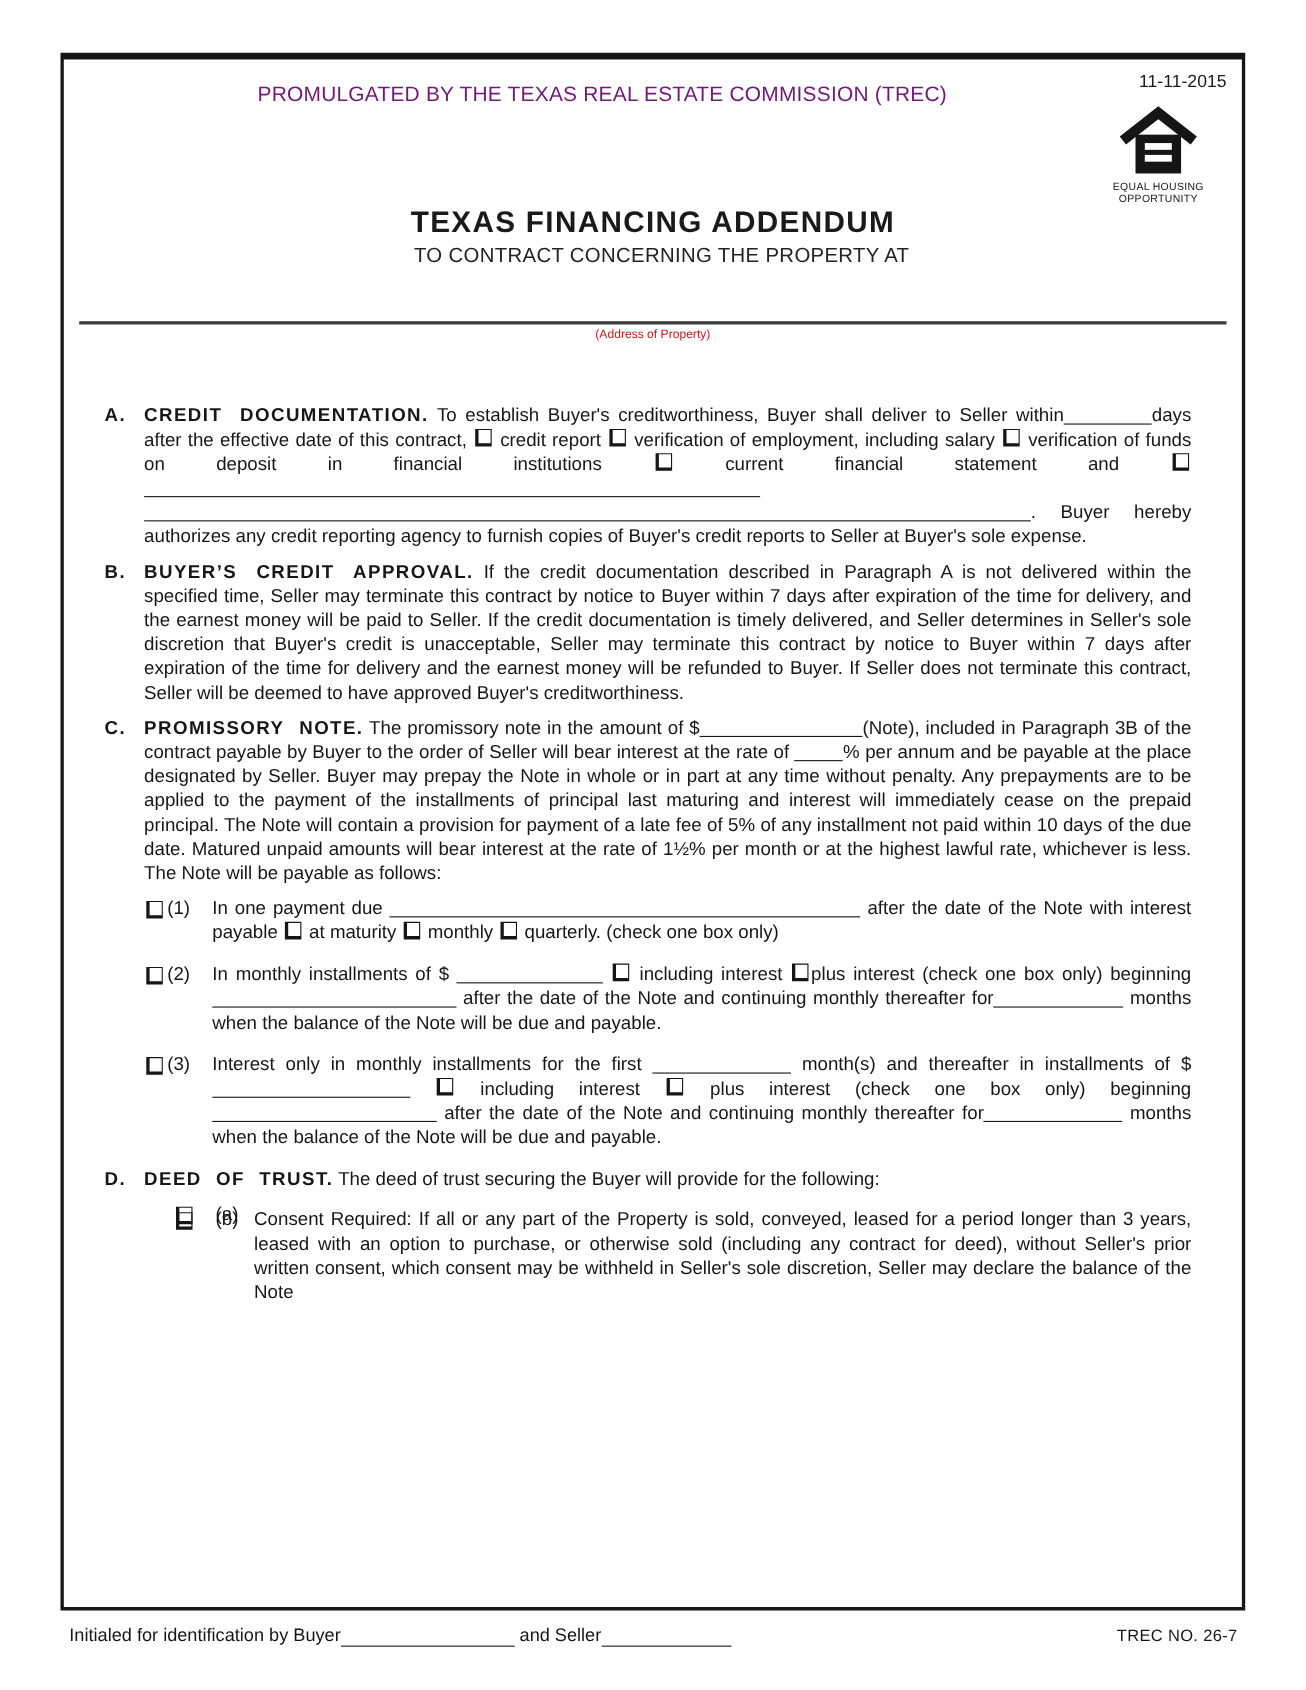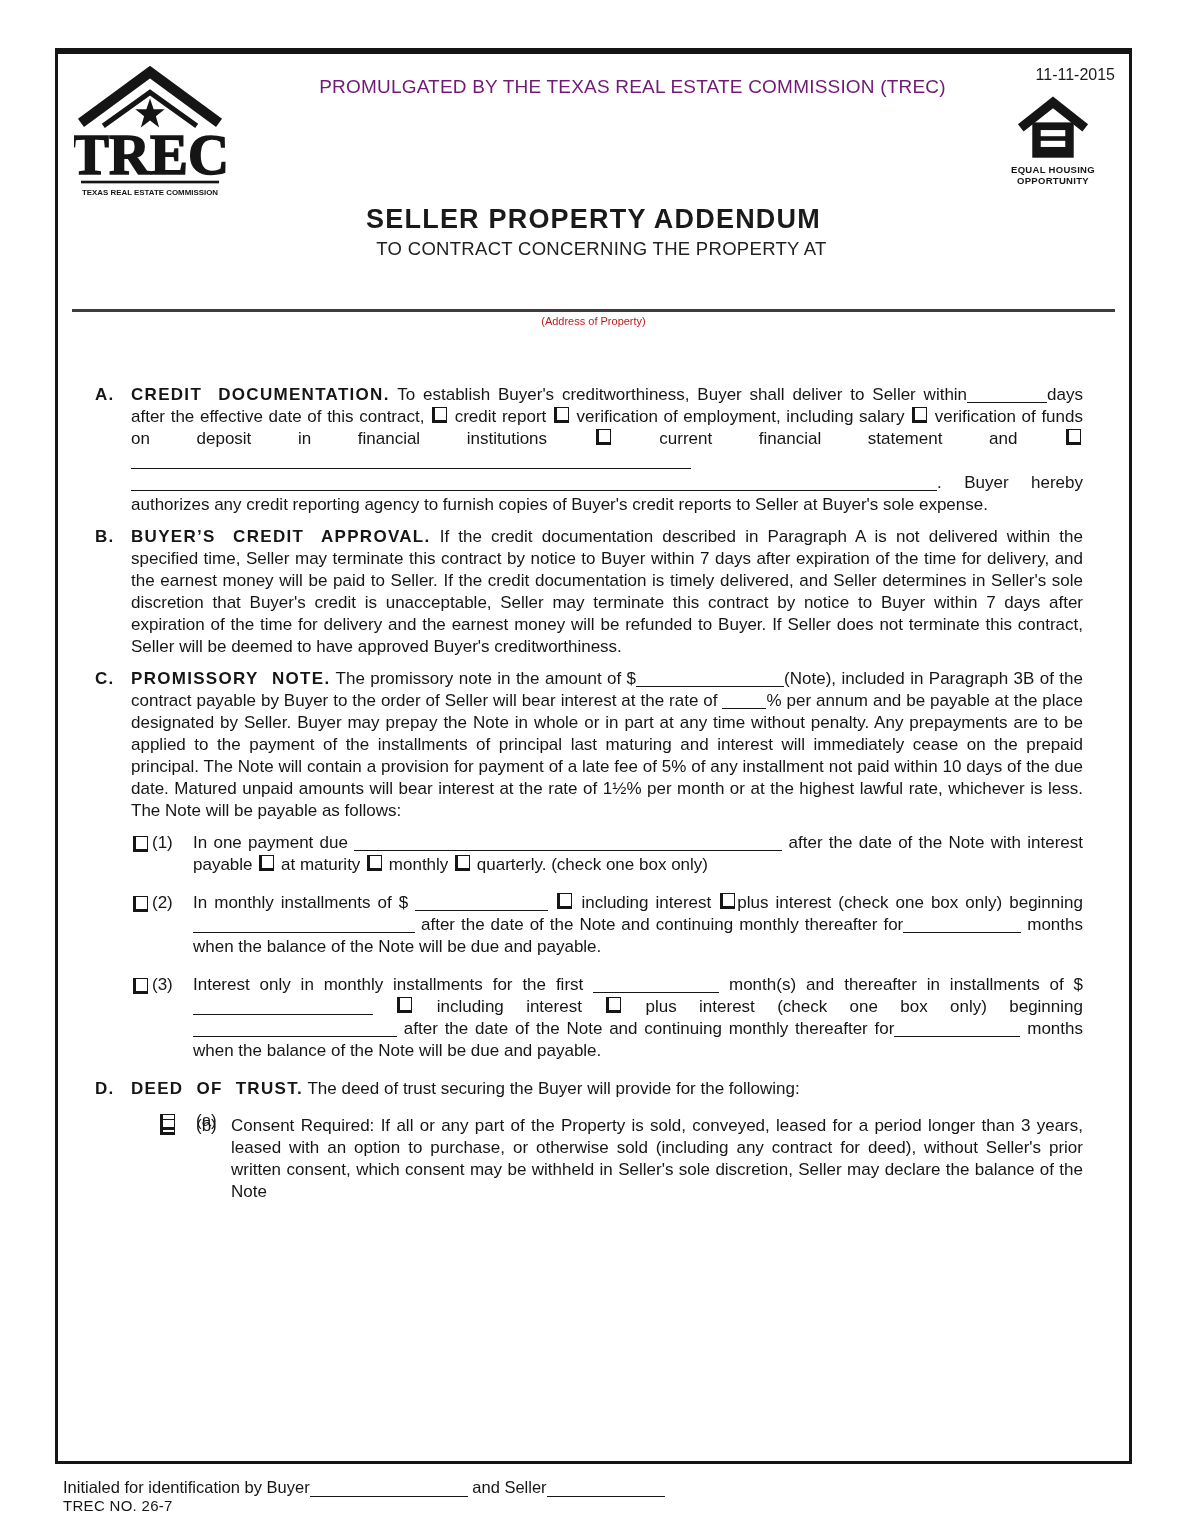--- a/index.html
+++ b/index.html
@@ -55,16 +55,6 @@
 <div class="sheet">
 
   <div class="header-row">
-    <div class="logo-col">
-      <svg width="152" height="134" viewBox="0 0 148 132">
-        <path d="M6 56 L74 6 L142 56" stroke="#151515" stroke-width="10" fill="none"></path>
-        <path d="M28 59 L74 26 L120 59" stroke="#151515" stroke-width="5" fill="none"></path>
-        <polygon fill="#151515" points="74,32 77.6,42.6 88.5,42.6 79.8,49.4 83,60.5 74,53.8 65,60.5 68.2,49.4 59.5,42.6 70.4,42.6"></polygon>
-        <text x="74" y="106" text-anchor="middle" font-family="Liberation Serif, serif" font-size="56" font-weight="bold" fill="#151515" stroke="#151515" stroke-width="1.6">TREC</text>
-        <rect x="6" y="113" width="136" height="2.6" fill="#151515"></rect>
-        <text x="74" y="127" text-anchor="middle" font-family="Liberation Sans, sans-serif" font-size="8" font-weight="bold" fill="#151515" textLength="134" lengthAdjust="spacingAndGlyphs">TEXAS REAL ESTATE COMMISSION</text>
-      </svg>
-    </div>
     <div class="center-col">PROMULGATED BY THE TEXAS REAL ESTATE COMMISSION (TREC)</div>
     <div class="right-col">
       <div class="rev-date">11-11-2015</div>

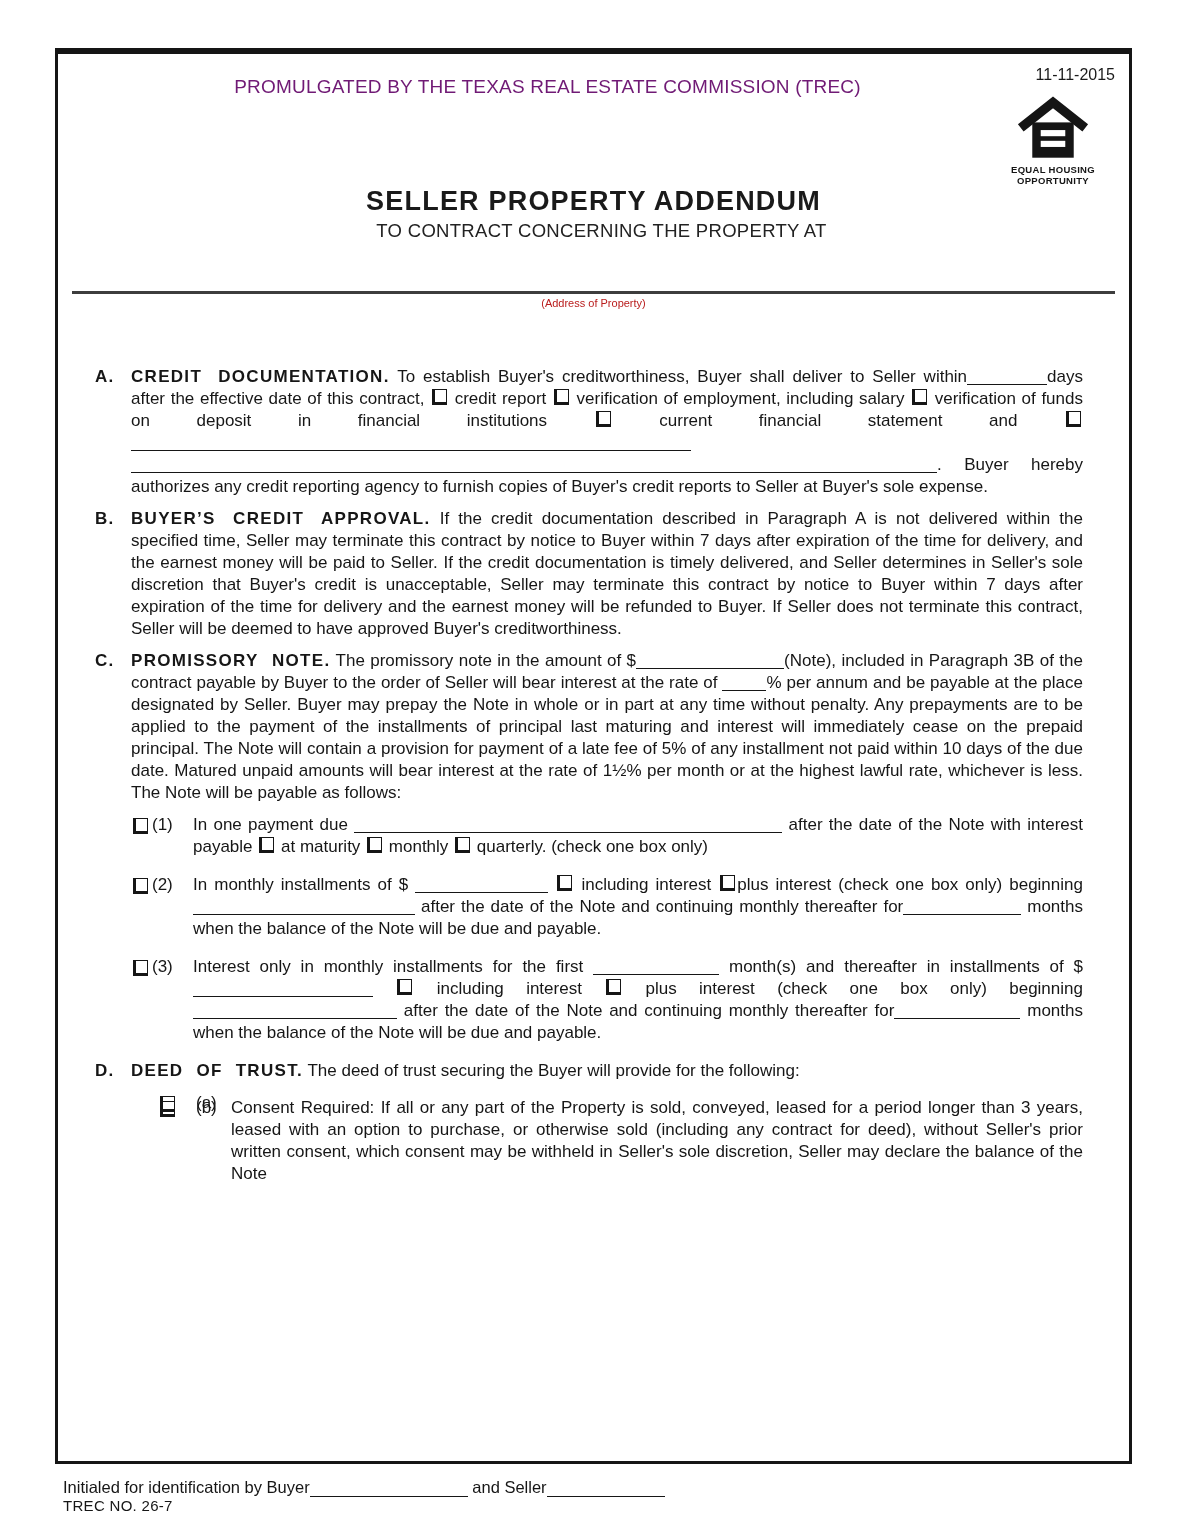--- a/index.html
+++ b/index.html
@@ -21,7 +21,7 @@
   .right-col{width:132px;text-align:center;}
   .rev-date{font-size:16px;text-align:right;padding-right:4px;color:#1b1b1b;}
   .eho{margin-top:10px;}
-  .eho-caption{font-size:9.5px;font-weight:bold;line-height:11px;letter-spacing:.3px;color:#151515;text-align:center;}
+  .eho-caption{font-size:9.5px;font-weight:normal;line-height:11px;letter-spacing:.3px;color:#151515;text-align:center;}
   
   .title-block{text-align:center;margin-top:0;}
   .doc-title{font-size:27px;font-weight:bold;letter-spacing:1.2px;margin:0;color:#1a1a1a;}

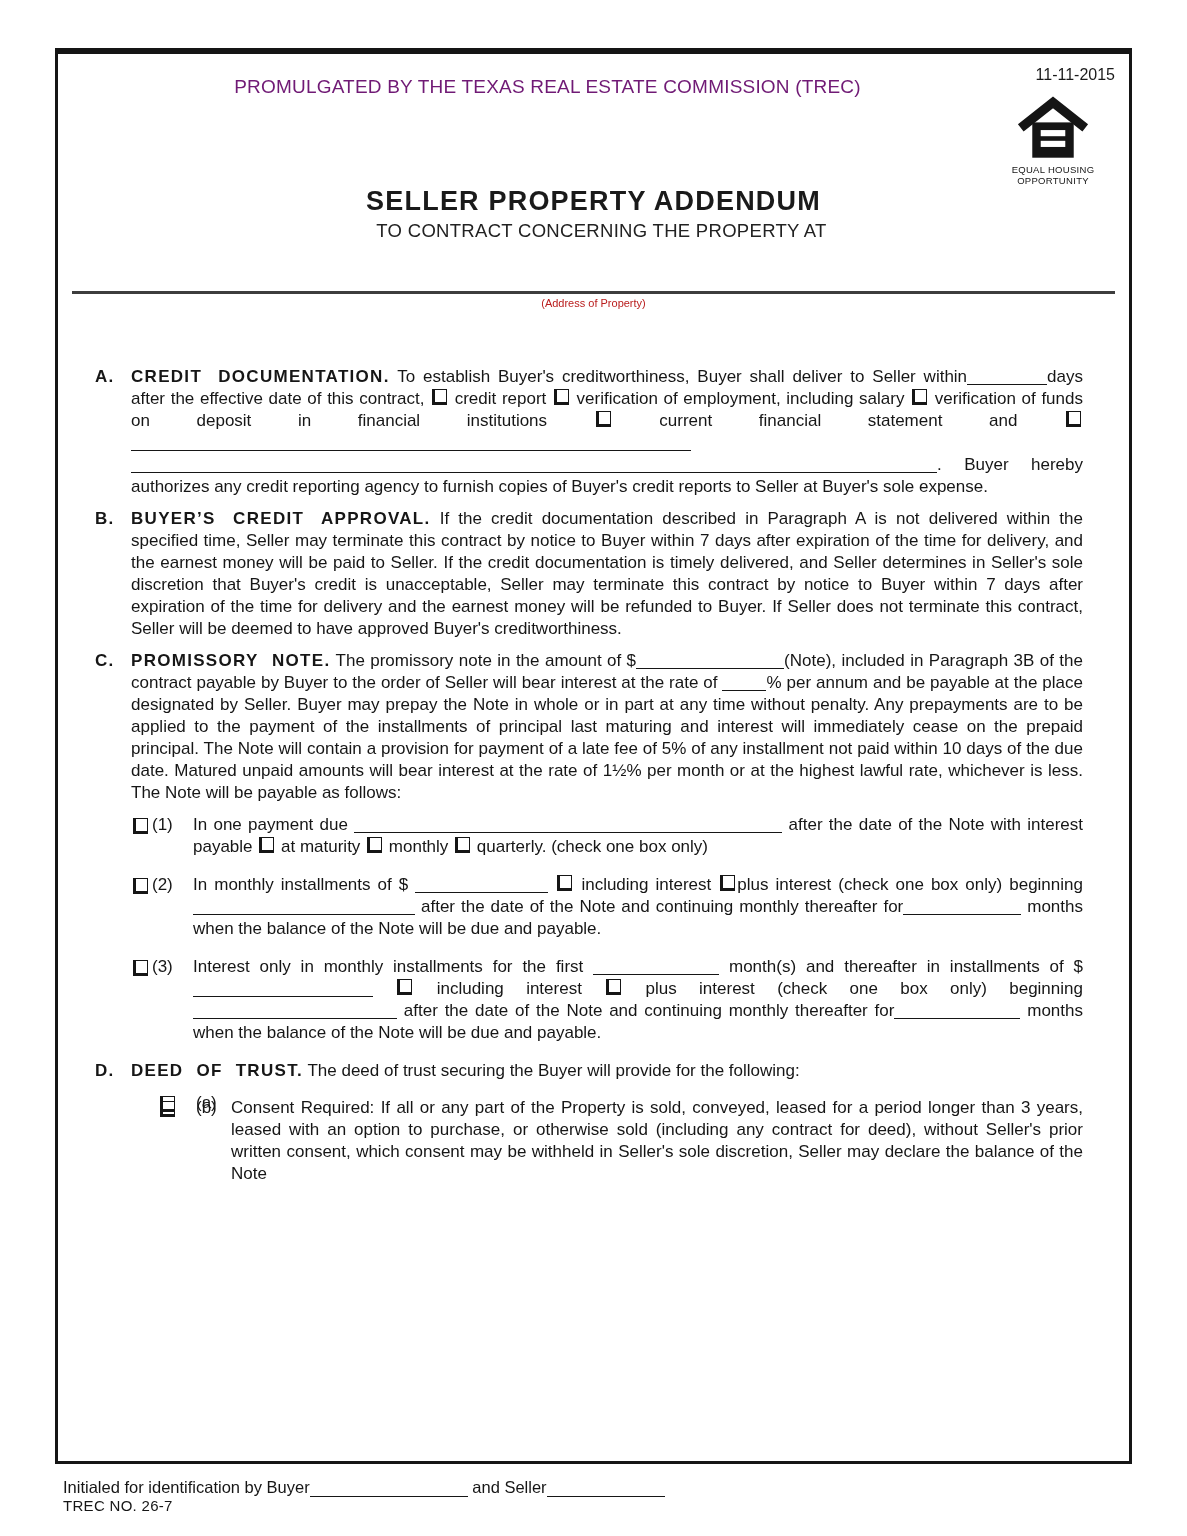--- a/index.html
+++ b/index.html
@@ -72,7 +72,7 @@
   </div>
 
   <div class="title-block">
-    <div class="doc-title">SELLER PROPERTY ADDENDUM</div>
+    <div class="doc-title">TEXAS FINANCING ADDENDUM</div>
     <div class="doc-subtitle">TO CONTRACT CONCERNING THE PROPERTY  AT</div>
   </div>
 

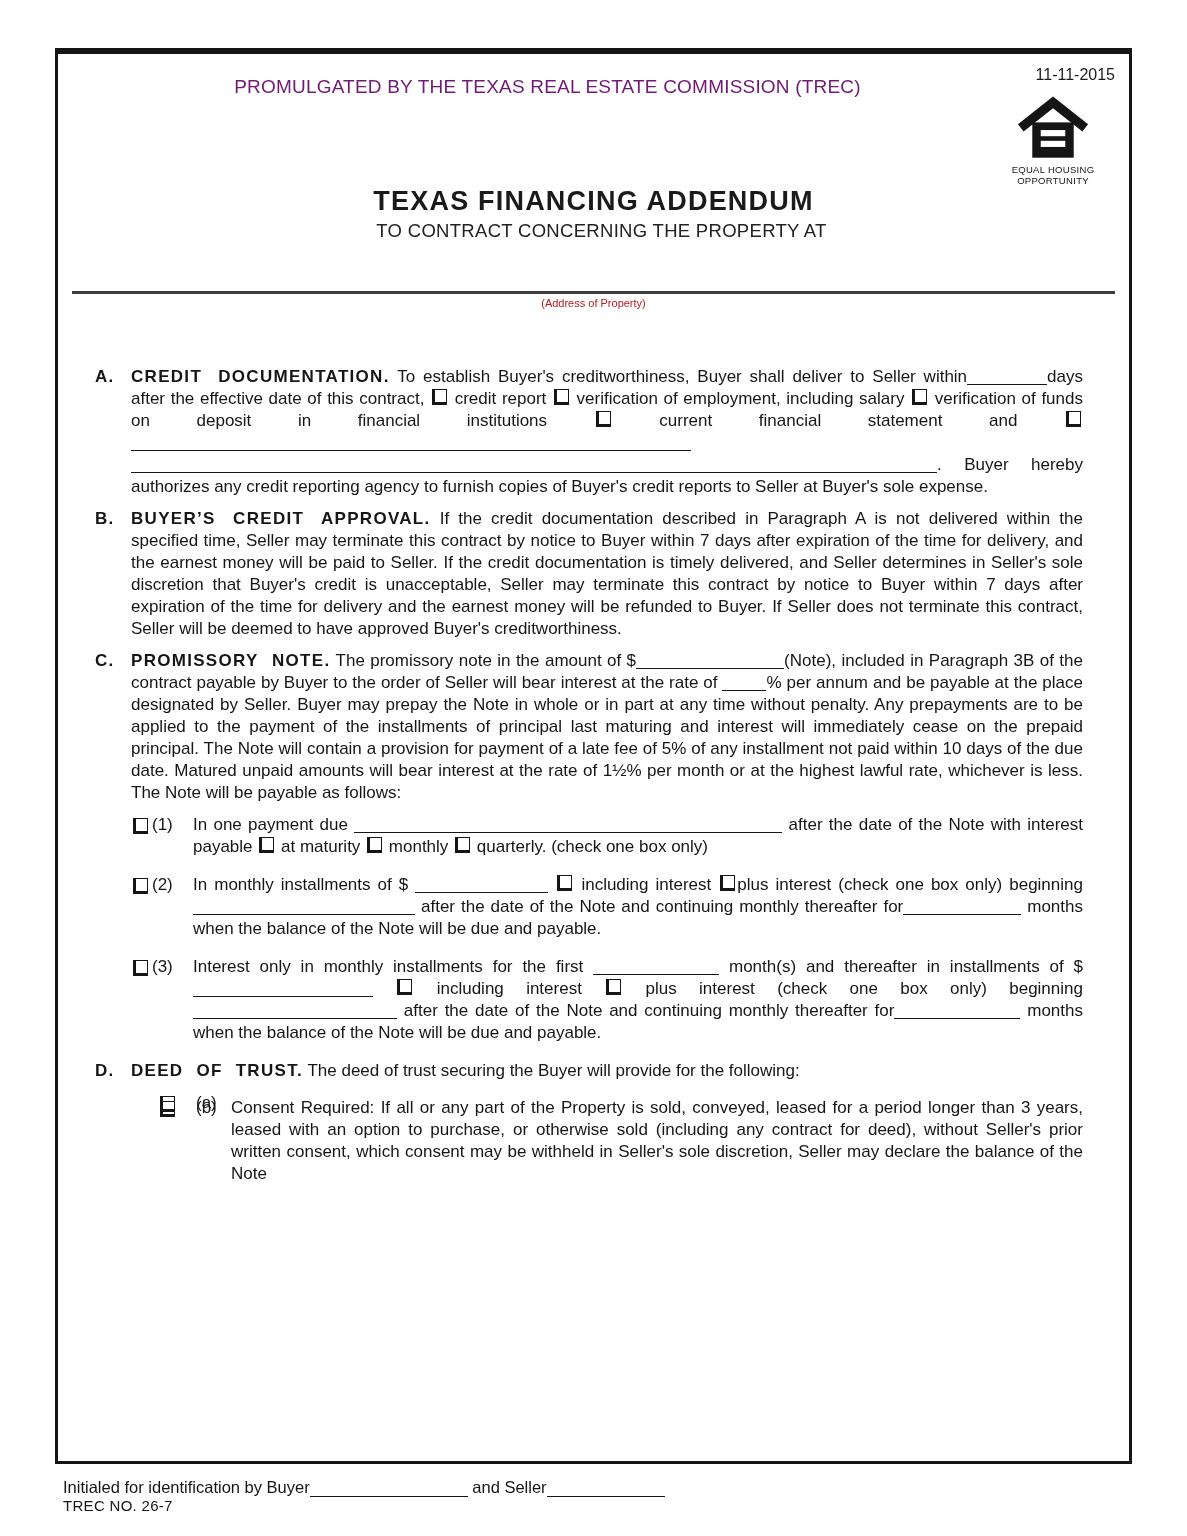--- a/index.html
+++ b/index.html
@@ -46,7 +46,7 @@
   .blank{display:inline-block;height:15px;border-bottom:1.6px solid #161616;vertical-align:-3px;}
   
   .footer{position:absolute;left:63px;right:62px;top:1478px;display:flex;
-    justify-content:space-between;align-items:baseline;font-size:16.5px;color:#161616;flex-direction:column;}
+    justify-content:space-between;align-items:baseline;font-size:16.5px;color:#161616;}
   .trec-no{font-size:15px;letter-spacing:.3px;}
 </style>
 </head>

